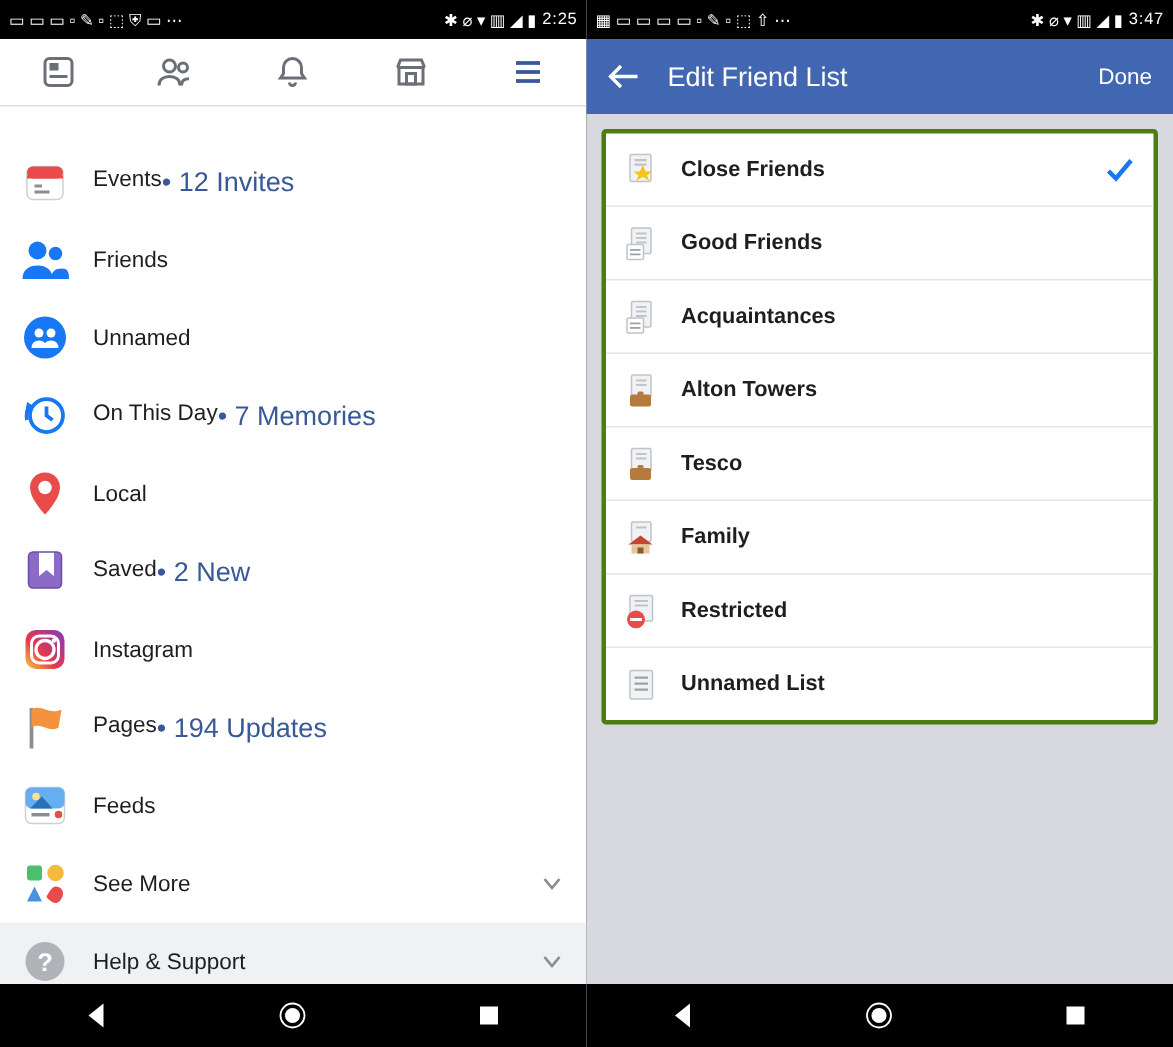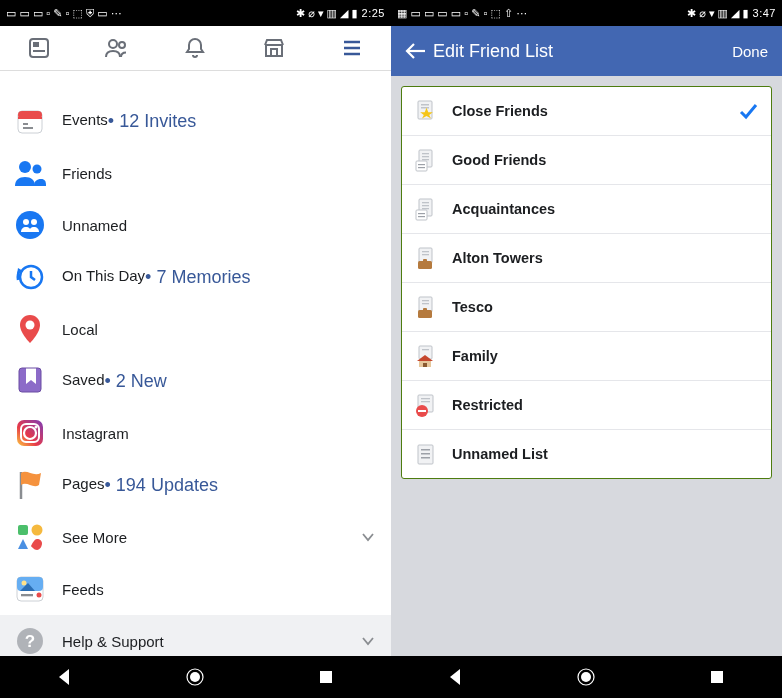--- a/index.html
+++ b/index.html
@@ -27,7 +27,7 @@
 
   
   .phone.right{background:#d7d9de}
-  .appbar{height:50px;background:#4267b2;color:#fff;display:flex;align-items:center;padding:0 14px;gap:6px}
+  .appbar{height:50px;background:#4267b2;color:#fff;display:flex;align-items:center;padding:0 14px;gap:18px}
   .appbar .title{font-size:18px;font-weight:500;flex:1}
   .appbar .done{font-size:15px}
   .card{background:#fff;margin:10px;border:1px solid #4d7c0f;border-radius:3px}

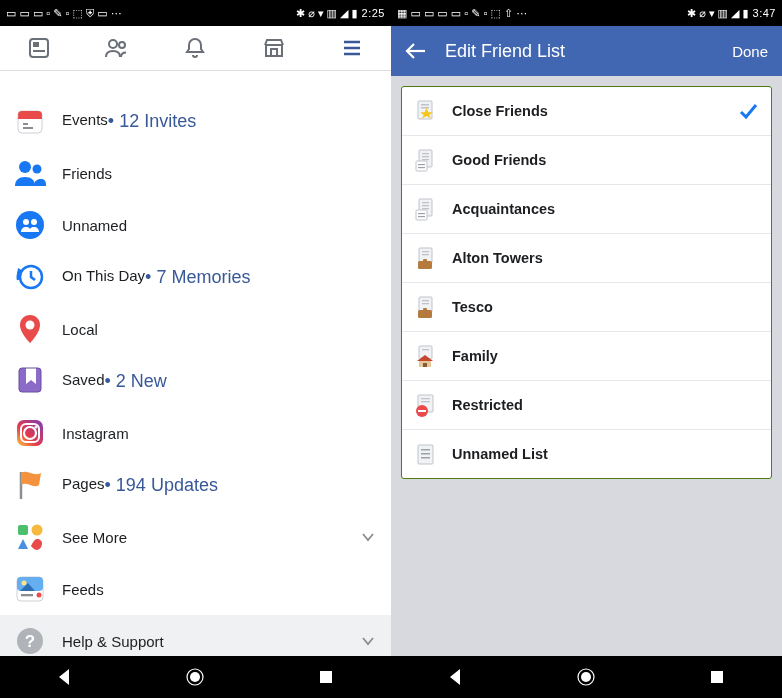--- a/index.html
+++ b/index.html
@@ -30,7 +30,7 @@
   .appbar{height:50px;background:#4267b2;color:#fff;display:flex;align-items:center;padding:0 14px;gap:18px}
   .appbar .title{font-size:18px;font-weight:500;flex:1}
   .appbar .done{font-size:15px}
-  .card{background:#fff;margin:10px;border:1px solid #4d7c0f;border-radius:3px}
+  .card{background:#fff;margin:10px;border:3px solid #4d7c0f;border-radius:3px}
   .fl-row{display:flex;align-items:center;height:48px;padding:0 12px;gap:14px;border-bottom:1px solid #e5e6ea}
   .fl-row:last-child{border-bottom:none}
   .fl-row .ic{width:24px;height:24px;flex:0 0 24px;display:flex;align-items:center;justify-content:center}

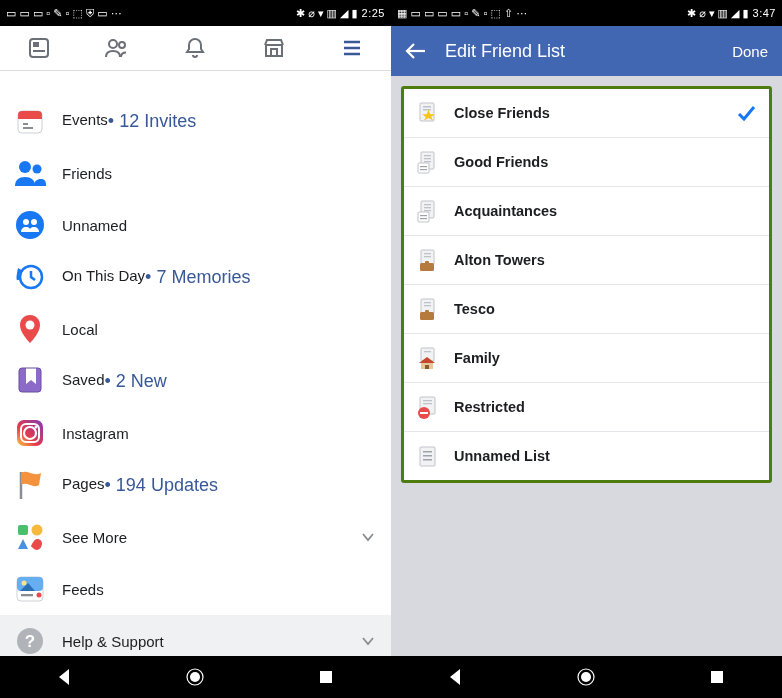--- a/index.html
+++ b/index.html
@@ -220,25 +220,6 @@
 
       <div class="row">
         <span class="ic">
-          <svg width="30" height="30" viewBox="0 0 30 30">
-              <rect x="3" y="3" width="10" height="10" rx="2" fill="#4bbf6b"></rect>
-              <circle cx="22" cy="8" r="5.5" fill="#f5b93e"></circle>
-              <polygon points="8,17 13,27 3,27" fill="#4a90e2"></polygon>
-              <path d="M22 17c3 0 5 2 5 4.5S25 28 22 28s-6-4-6-4 3-7 6-7z" fill="#e94b4b"></path>
-            </svg>
-        </span>
-        <span class="txt">
-            <span class="lbl">See More</span>
-          </span>
-        <span class="chev">
-          <svg width="18" height="18" viewBox="0 0 18 18">
-              <polyline points="4,6 9,12 14,6" fill="none" stroke="currentColor" stroke-width="1.8"></polyline>
-            </svg>
-        </span>
-      </div>
-
-      <div class="row">
-        <span class="ic">
           <svg width="30" height="28" viewBox="0 0 30 28">
               <rect x="2" y="2" width="26" height="24" rx="4" fill="#fff" stroke="#ccd0d5"></rect>
               <rect x="2" y="2" width="26" height="14" rx="4" fill="#66aef2"></rect>
@@ -253,6 +234,25 @@
           </span>
       </div>
 
+      <div class="row">
+        <span class="ic">
+          <svg width="30" height="30" viewBox="0 0 30 30">
+              <rect x="3" y="3" width="10" height="10" rx="2" fill="#4bbf6b"></rect>
+              <circle cx="22" cy="8" r="5.5" fill="#f5b93e"></circle>
+              <polygon points="8,17 13,27 3,27" fill="#4a90e2"></polygon>
+              <path d="M22 17c3 0 5 2 5 4.5S25 28 22 28s-6-4-6-4 3-7 6-7z" fill="#e94b4b"></path>
+            </svg>
+        </span>
+        <span class="txt">
+            <span class="lbl">See More</span>
+          </span>
+        <span class="chev">
+          <svg width="18" height="18" viewBox="0 0 18 18">
+              <polyline points="4,6 9,12 14,6" fill="none" stroke="currentColor" stroke-width="1.8"></polyline>
+            </svg>
+        </span>
+      </div>
+
       <div class="row help">
         <span class="ic">
           <svg width="30" height="30" viewBox="0 0 30 30">

